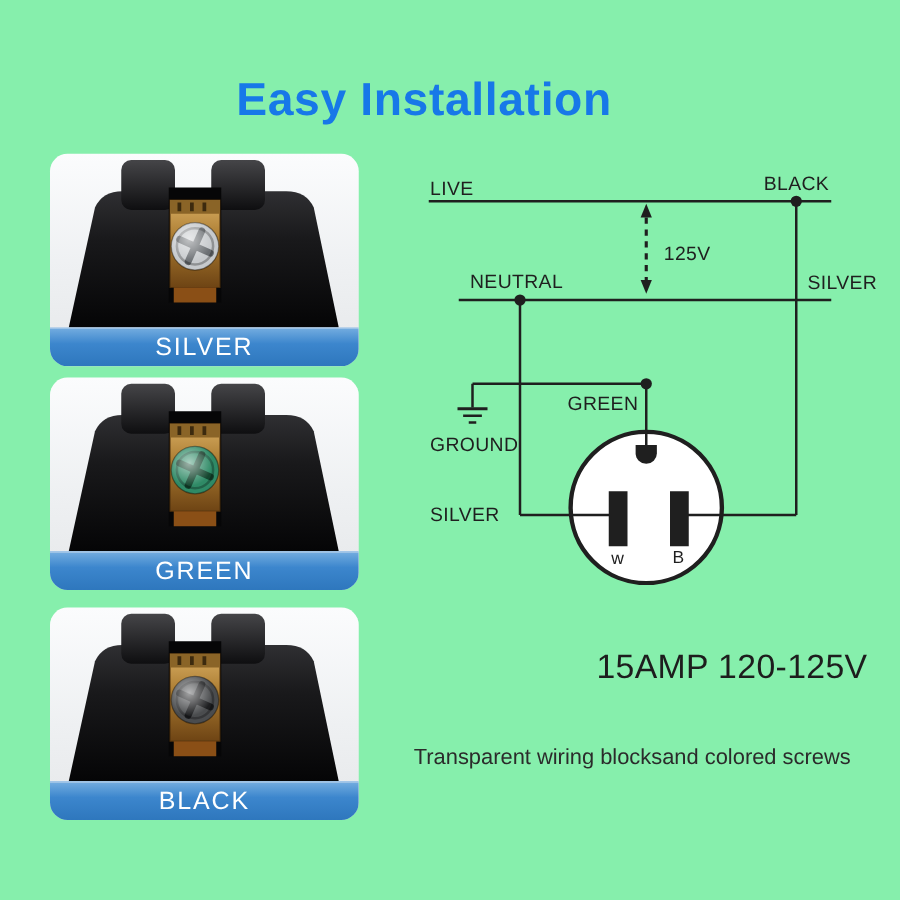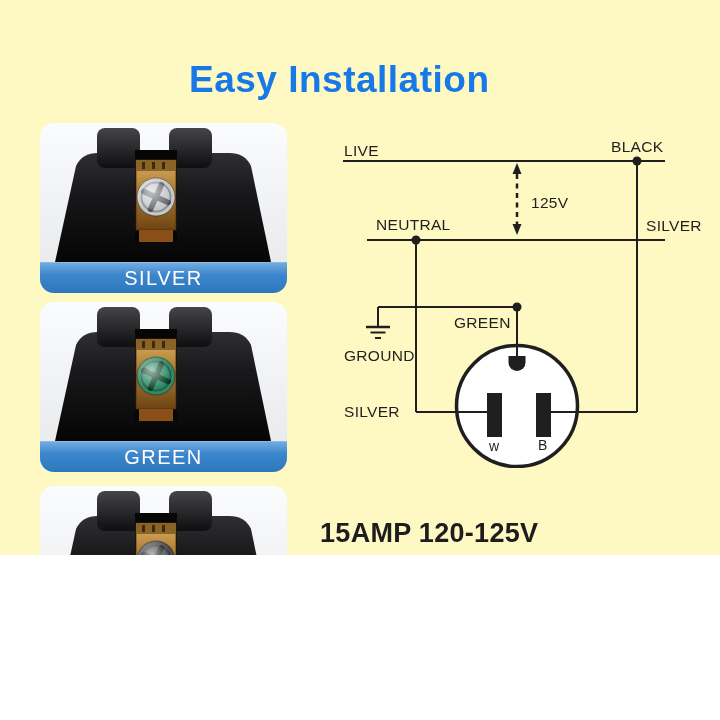--- a/index.html
+++ b/index.html
@@ -5,7 +5,7 @@
   html,body { margin:0; padding:0; }
   body { font-family: "Liberation Sans", sans-serif; background:#fff; }
   .page {
-    position:relative; width:720px; height:555px; background:#fef9c3;
+    position:relative; width:720px; height:720px; background:#86efac;
     overflow:hidden;
   }
   .title {

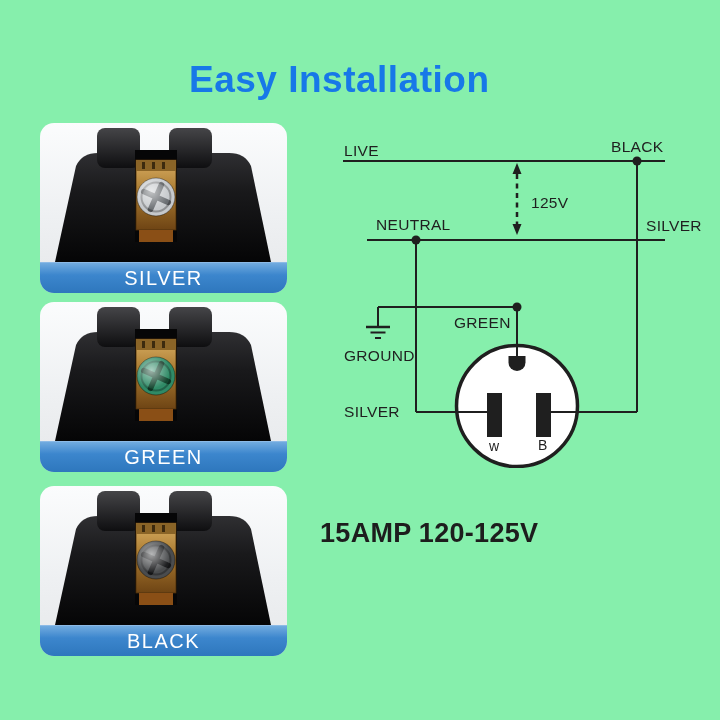--- a/index.html
+++ b/index.html
@@ -42,8 +42,8 @@
   .diagram .small { font-size:14px; }
   
   .spec {
-    position:absolute; left:320px; top:518px; width:345px;
-    text-align:left; font-size:27px; font-weight:bold; color:#1d1d1d;
+    position:absolute; left:349px; top:518px; width:345px;
+    text-align:right; font-size:27px; font-weight:normal; color:#1d1d1d;
     letter-spacing:0.3px; white-space:nowrap;
   }
   .desc {

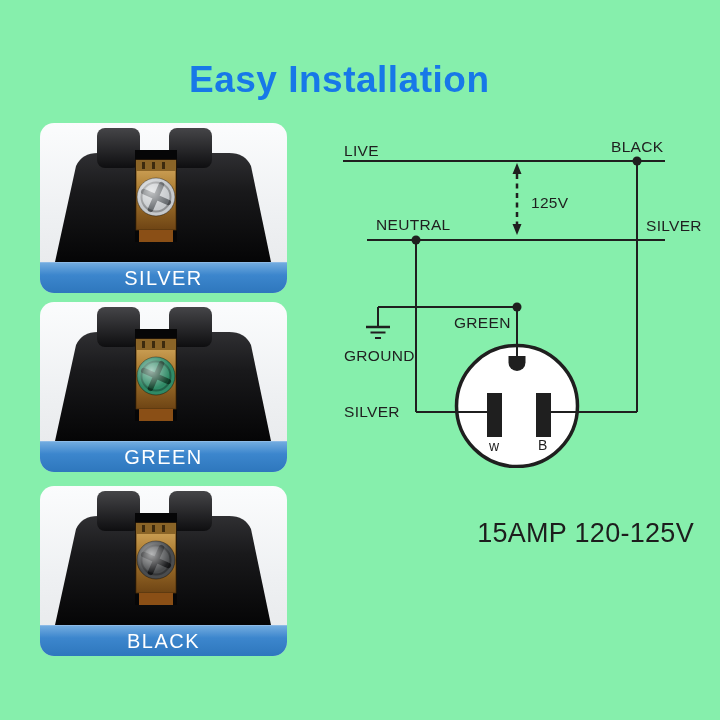--- a/index.html
+++ b/index.html
@@ -191,6 +191,7 @@
 
   <div class="spec">15AMP 120-125V</div>
   <div class="desc">
+    <div>Transparent wiring blocksand colored screws</div>
   </div>
 
 </div>

